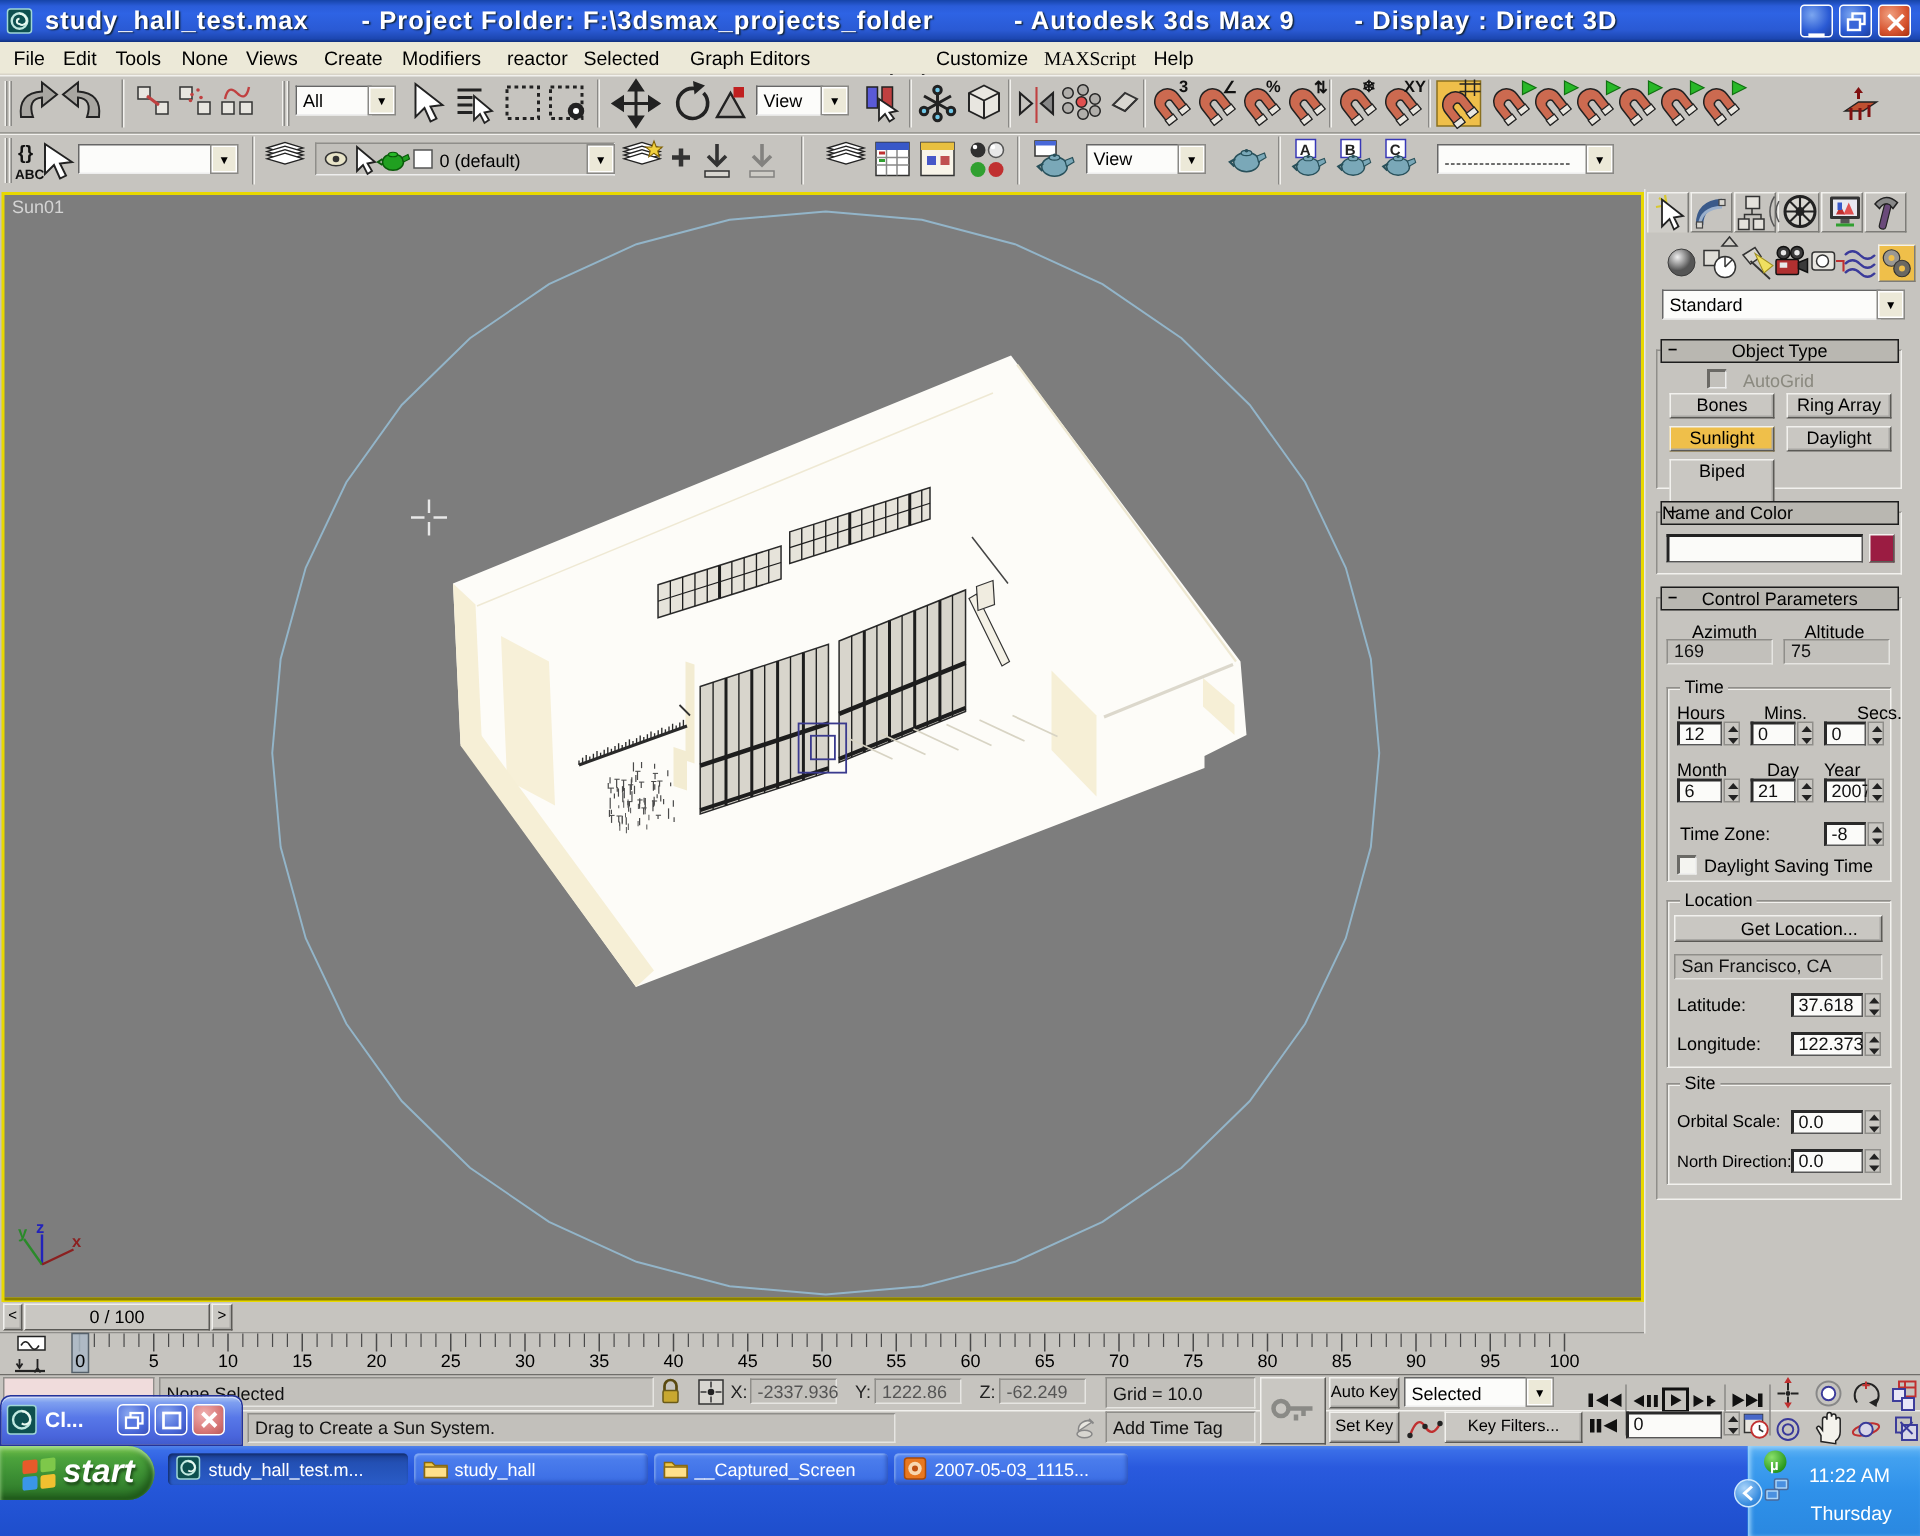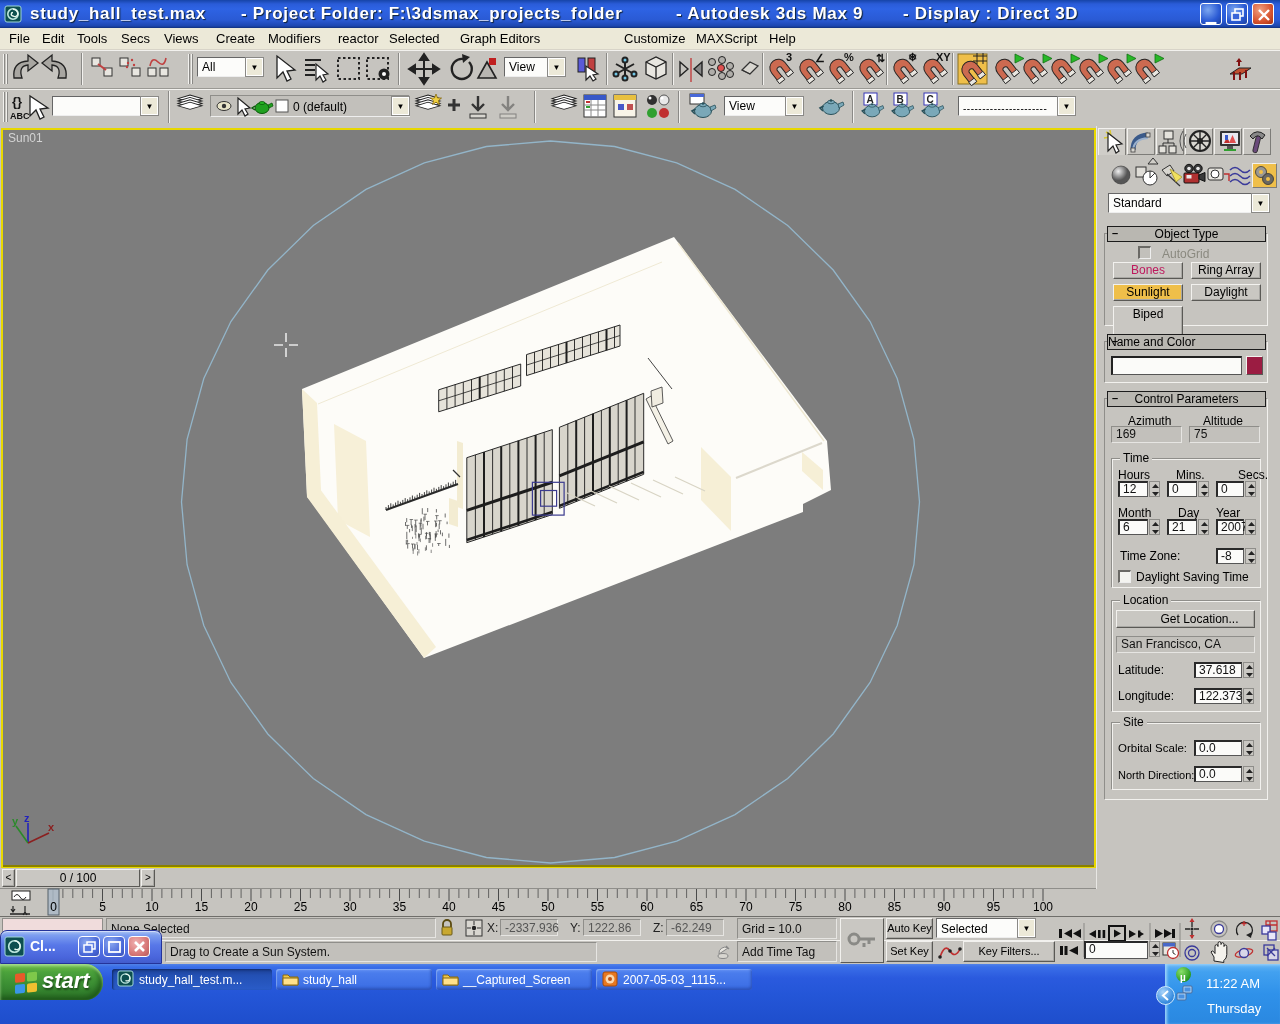--- a/index.html
+++ b/index.html
@@ -38,7 +38,7 @@
 <div class="t" style="left:9px;top:31px;font-size:13px;color:#000;">File</div>
 <div class="t" style="left:42px;top:31px;font-size:13px;color:#000;">Edit</div>
 <div class="t" style="left:77px;top:31px;font-size:13px;color:#000;">Tools</div>
-<div class="t" style="left:121px;top:31px;font-size:13px;color:#000;">Secs</div>
+<div class="t" style="left:121px;top:31px;font-size:13px;color:#000;">None</div>
 <div class="t" style="left:164px;top:31px;font-size:13px;color:#000;">Views</div>
 <div class="t" style="left:216px;top:31px;font-size:13px;color:#000;">Create</div>
 <div class="t" style="left:268px;top:31px;font-size:13px;color:#000;">Modifiers</div>

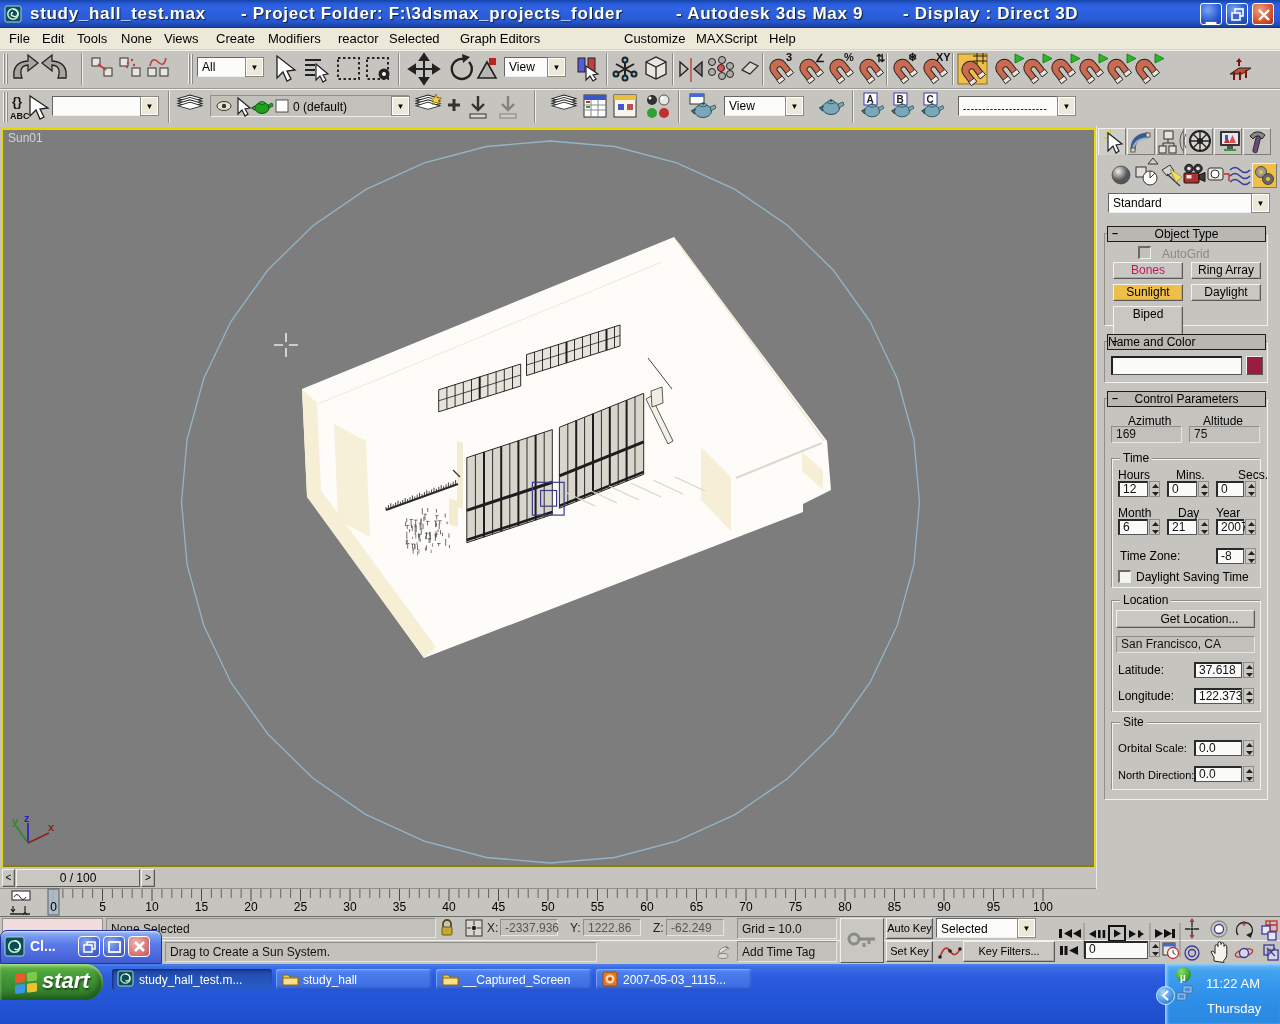--- a/index.html
+++ b/index.html
@@ -47,7 +47,7 @@
 <div class="t" style="left:460px;top:31px;font-size:13px;color:#000;">Graph Editors</div>
 <div class="t" style="left:551px;top:47px;font-size:19px;color:#000;">Rendering</div>
 <div class="t" style="left:624px;top:31px;font-size:13px;color:#000;">Customize</div>
-<div class="t" style="left:696px;top:31px;font-size:13px;color:#000;">MAXScript</div>
+<div class="t" style="left:696px;top:31px;font-size:13px;color:#000;font-family:Liberation Serif, serif;">MAXScript</div>
 <div class="t" style="left:769px;top:31px;font-size:13px;color:#000;">Help</div>
 <div class="" style="left:0px;top:50px;width:1280px;height:38px;background:#c6c4bf;border-top:1px solid #f2f1ee;"></div>
 <svg id="tb1" style="left:0;top:50px" width="1280" height="38" viewBox="0 0 1280 38">

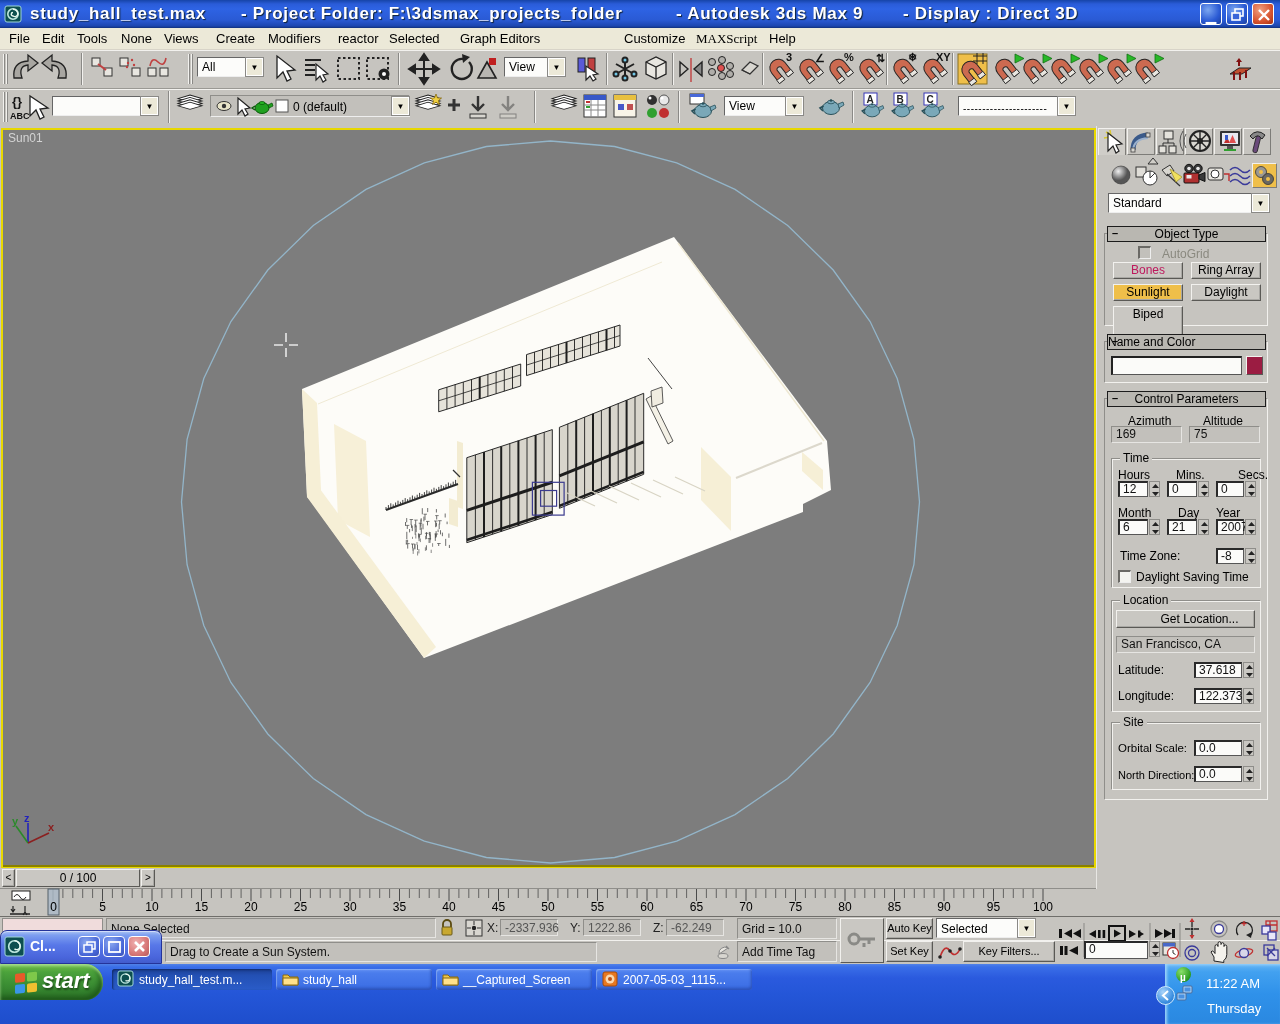--- a/index.html
+++ b/index.html
@@ -717,7 +717,7 @@
 <div class="t" style="left:1112px;top:227px;font-size:11px;font-weight:bold;">–</div>
 <div class="" style="left:1138px;top:246px;width:13px;height:13px;background:#c2c0bb;border-top:2px solid #6a6965;border-left:2px solid #6a6965;border-bottom:1px solid #eee;border-right:1px solid #eee;"></div>
 <div class="t" style="left:1162px;top:247px;font-size:12px;color:#8a897f;">AutoGrid</div>
-<div class="" style="left:1113px;top:262px;width:70px;height:17px;background:#c9c7c2;border:1px solid #f2f1ee;border-right-color:#5a5955;border-bottom-color:#5a5955;box-shadow:inset -1px -1px 0 #a9a8a4;color:#be185d;font-size:12px;text-align:center;line-height:15px;">Bones</div>
+<div class="" style="left:1113px;top:262px;width:70px;height:17px;background:#c9c7c2;border:1px solid #f2f1ee;border-right-color:#5a5955;border-bottom-color:#5a5955;box-shadow:inset -1px -1px 0 #a9a8a4;color:#000000;font-size:12px;text-align:center;line-height:15px;">Bones</div>
 <div class="" style="left:1191px;top:262px;width:70px;height:17px;background:#c9c7c2;border:1px solid #f2f1ee;border-right-color:#5a5955;border-bottom-color:#5a5955;box-shadow:inset -1px -1px 0 #a9a8a4;color:#000;font-size:12px;text-align:center;line-height:15px;">Ring Array</div>
 <div class="" style="left:1113px;top:284px;width:70px;height:17px;background:#efbf4a;border:1px solid #f2f1ee;border-right-color:#5a5955;border-bottom-color:#5a5955;box-shadow:inset -1px -1px 0 #a9a8a4;color:#000;font-size:12px;text-align:center;line-height:15px;">Sunlight</div>
 <div class="" style="left:1191px;top:284px;width:70px;height:17px;background:#c9c7c2;border:1px solid #f2f1ee;border-right-color:#5a5955;border-bottom-color:#5a5955;box-shadow:inset -1px -1px 0 #a9a8a4;color:#000;font-size:12px;text-align:center;line-height:15px;">Daylight</div>

